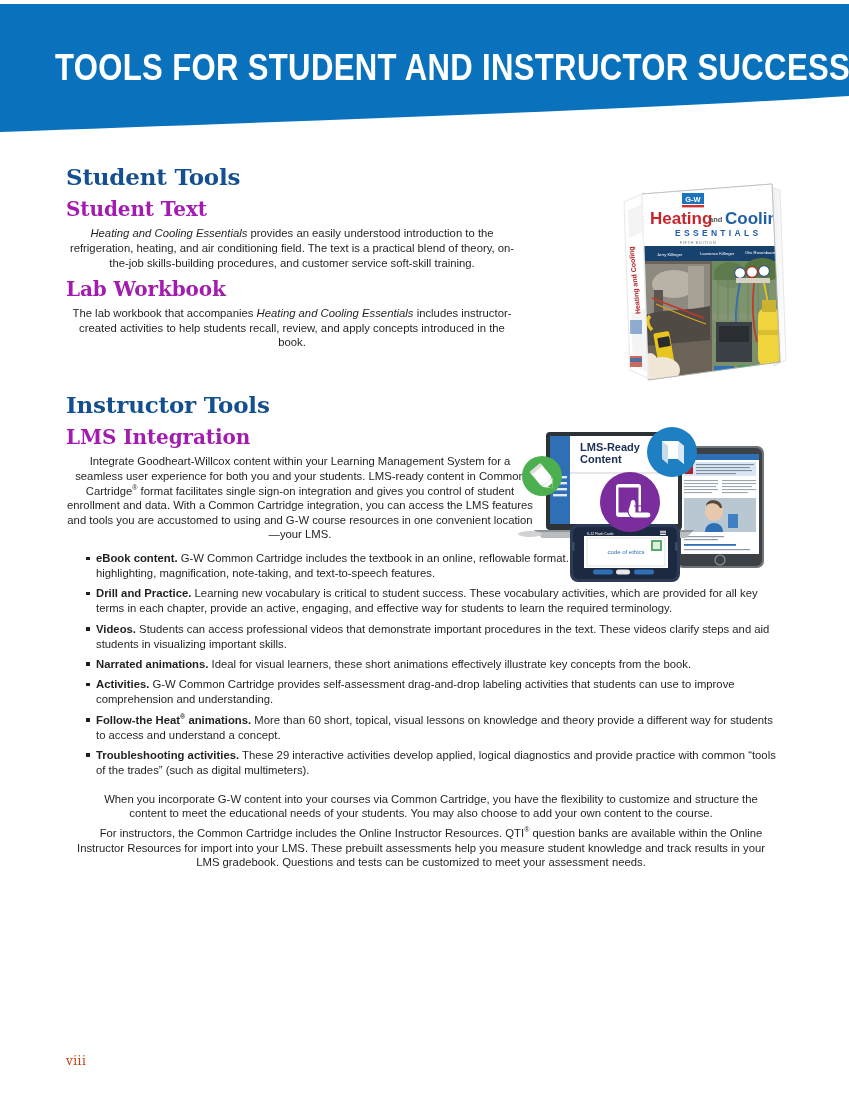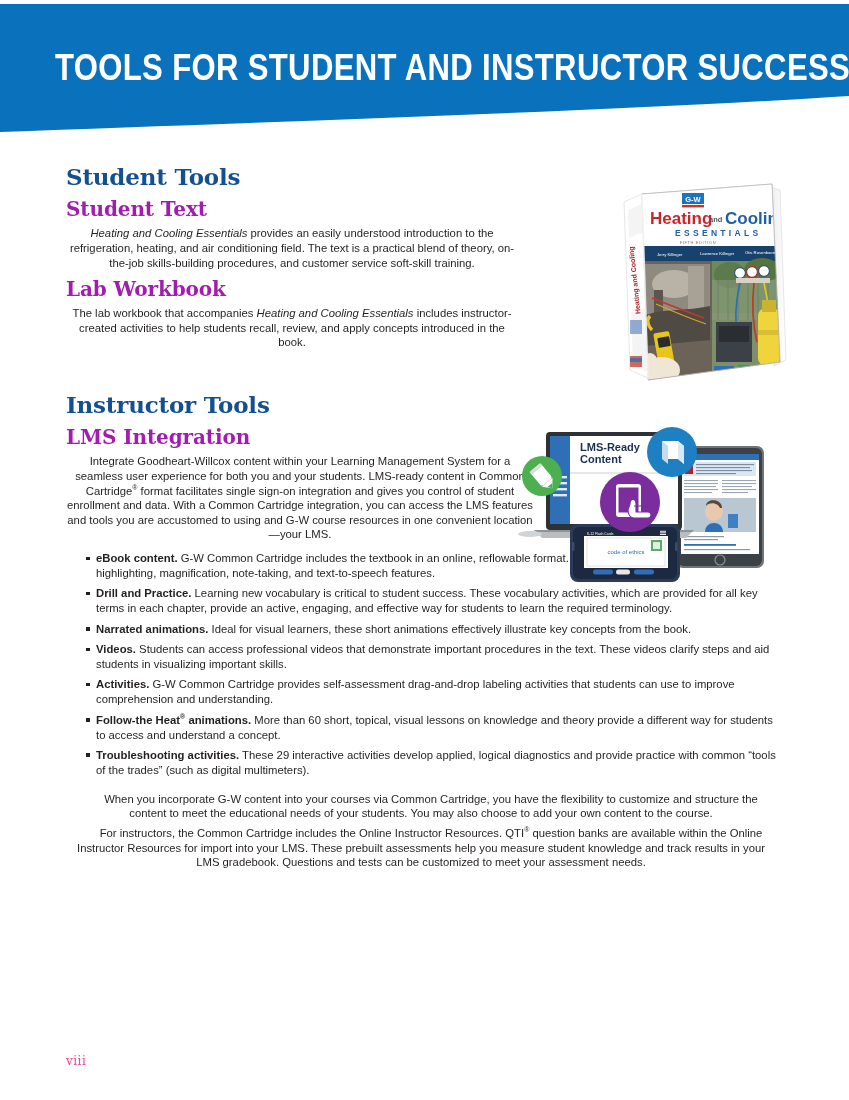--- a/index.html
+++ b/index.html
@@ -143,12 +143,12 @@
 
       <li>
         <span class="sq"></span>
+        <span class="bd">Videos.</span><span> Students can access professional videos that demonstrate important procedures in the text. These videos clarify steps and aid students in visualizing important skills.</span>
+      </li>
+
+      <li>
+        <span class="sq"></span>
         <span class="bd">Narrated animations.</span><span> Ideal for visual learners, these short animations effectively illustrate key concepts from the book.</span>
-      </li>
-
-      <li>
-        <span class="sq"></span>
-        <span class="bd">Videos.</span><span> Students can access professional videos that demonstrate important procedures in the text. These videos clarify steps and aid students in visualizing important skills.</span>
       </li>
 
       <li>

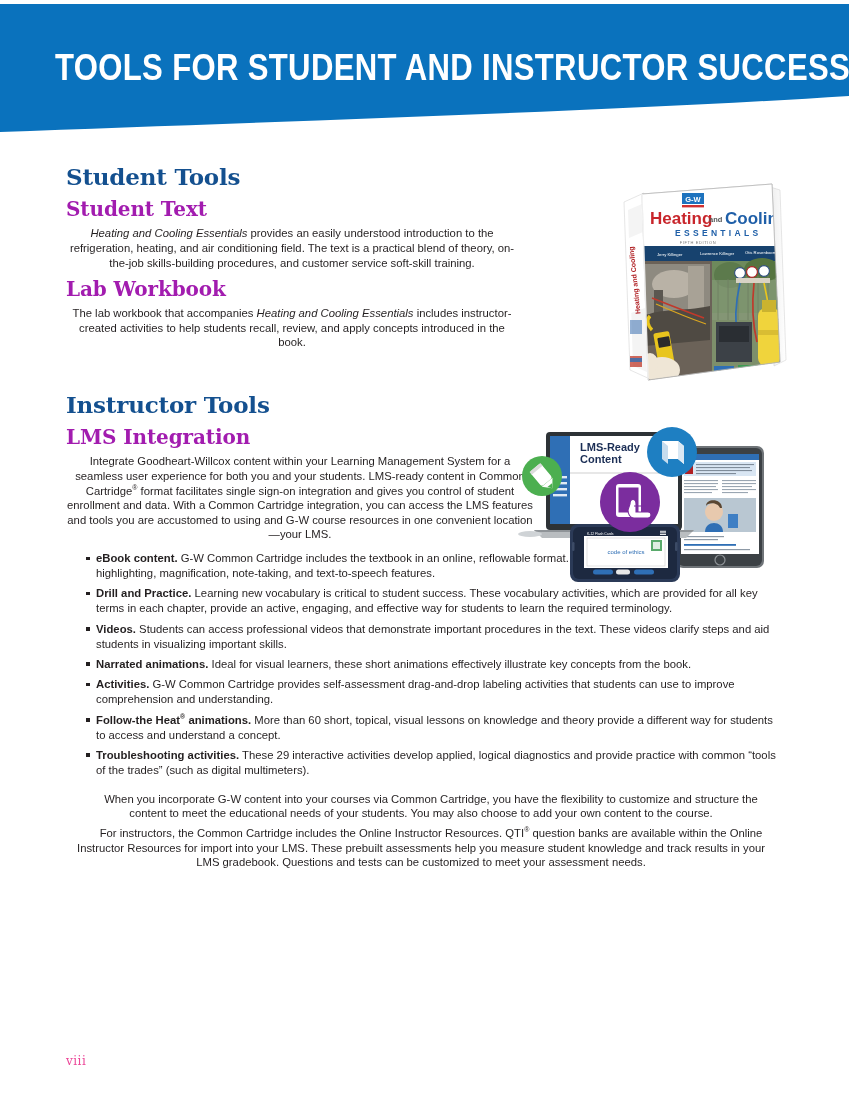--- a/index.html
+++ b/index.html
@@ -88,7 +88,7 @@
   .folio{
     position:absolute; left:66px; top:1050px;
     font-family:"DejaVu Serif", serif;
-    font-size:12px; color:#ec4899;
+    font-size:12px; color:#c2410c;
     letter-spacing:0.5px;
   }
 

